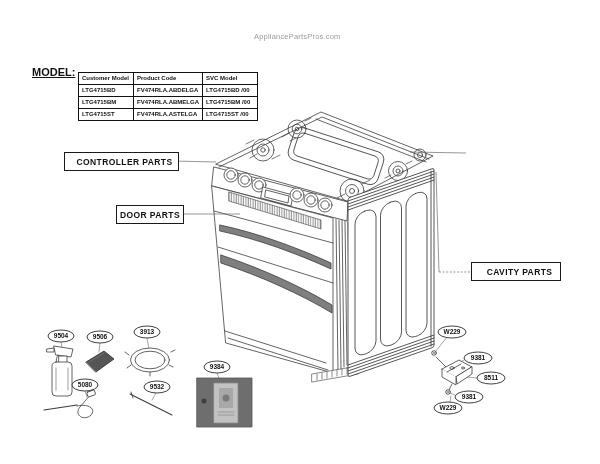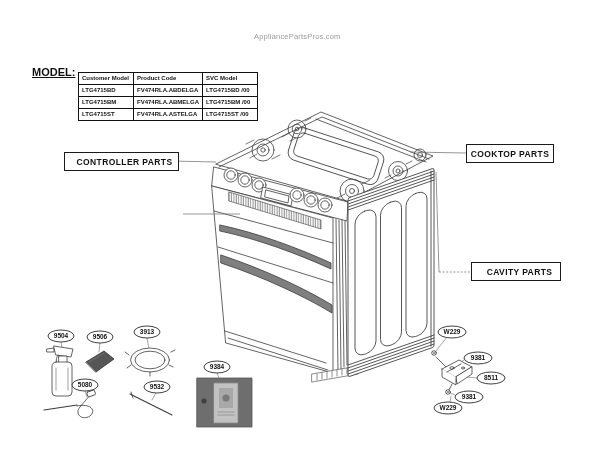--- a/index.html
+++ b/index.html
@@ -303,7 +303,6 @@
   </table>
 
   <div class="secbox" id="box-controller">CONTROLLER PARTS</div>
-  <div class="secbox" id="box-cooktop">COOKTOP PARTS</div>
   <div class="secbox" id="box-cavity">CAVITY PARTS</div>
 </div>
 

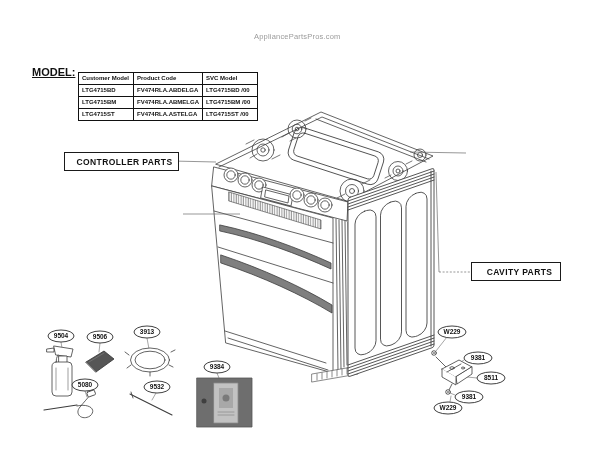--- a/index.html
+++ b/index.html
@@ -303,6 +303,7 @@
   </table>
 
   <div class="secbox" id="box-controller">CONTROLLER PARTS</div>
+  <div class="secbox" id="box-door">DOOR PARTS</div>
   <div class="secbox" id="box-cavity">CAVITY PARTS</div>
 </div>
 

